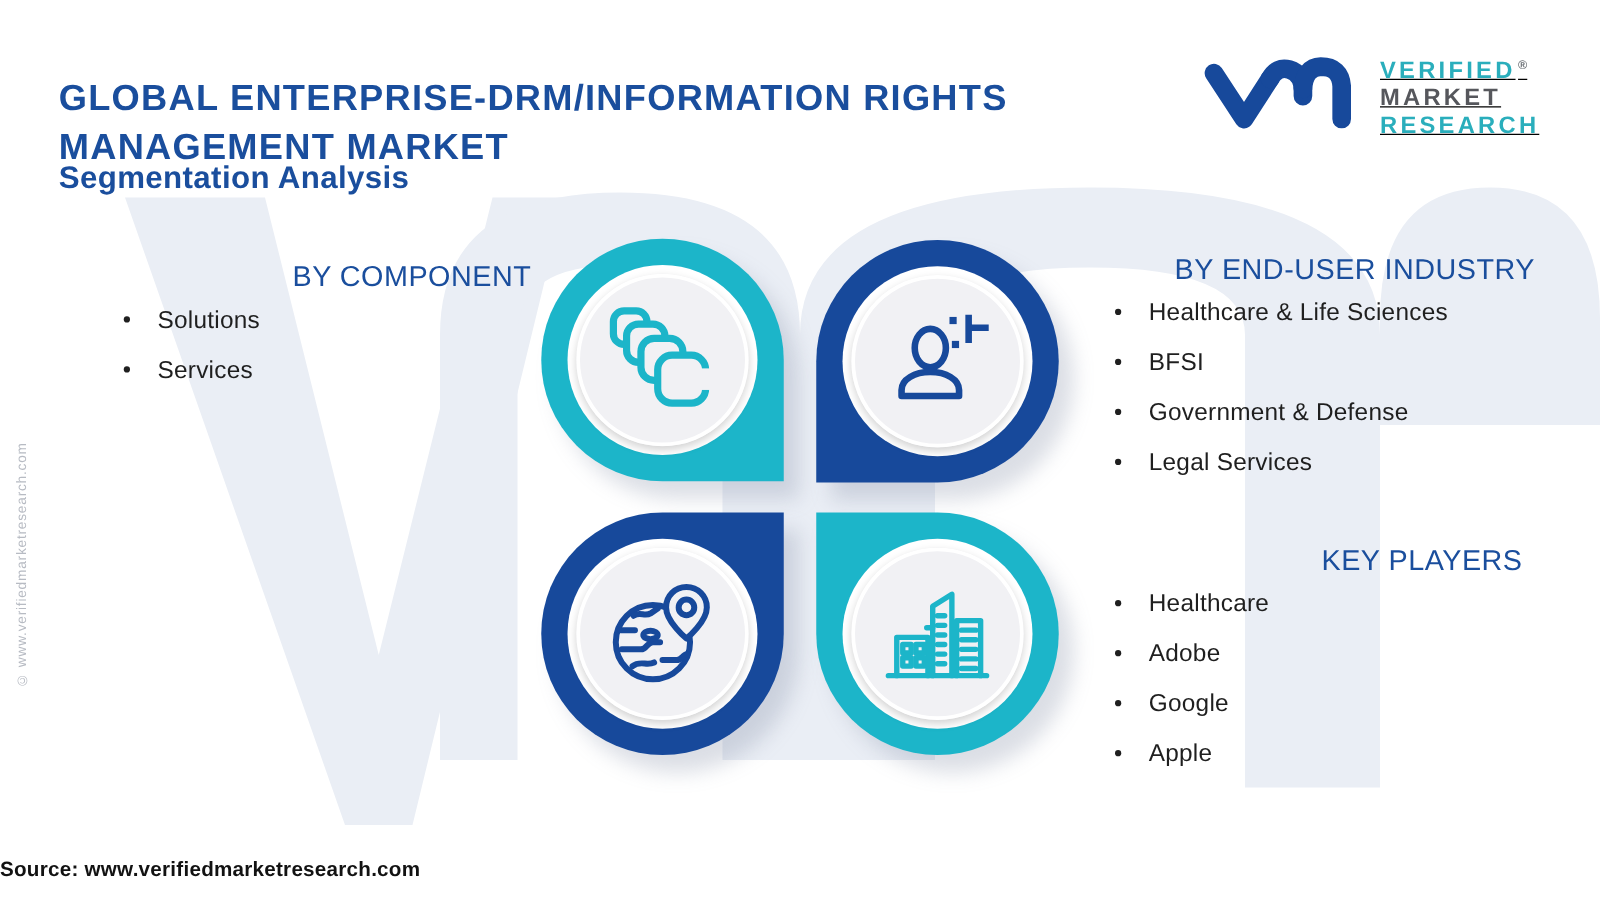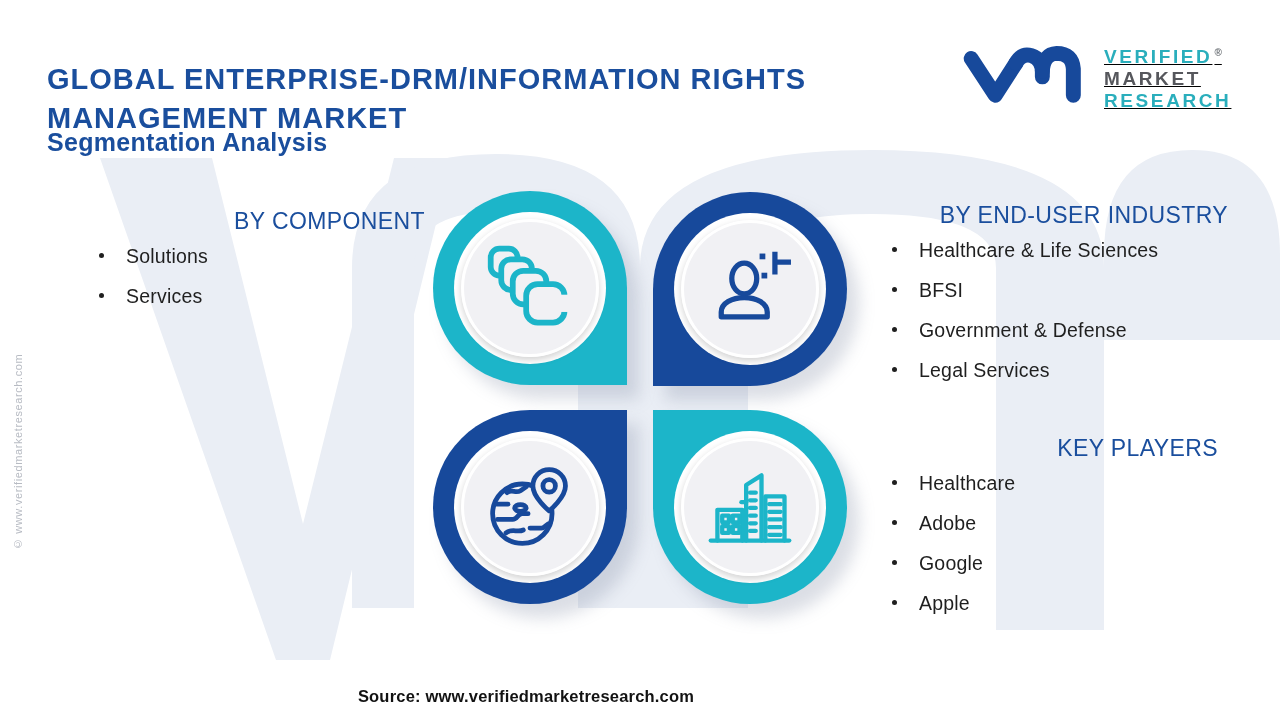--- a/index.html
+++ b/index.html
@@ -57,7 +57,7 @@
   .q-icon{width:92px;height:92px;}
 
   
-  .source{position:absolute;left:0;top:687px;width:1052px;text-align:center;
+  .source{position:absolute;left:0;top:687px;width:1052px;
           font-size:16.5px;font-weight:700;color:#121212;letter-spacing:0.2px;}
   .copyright{position:absolute;left:12px;top:270px;height:280px;
              writing-mode:vertical-rl;transform:rotate(180deg);

